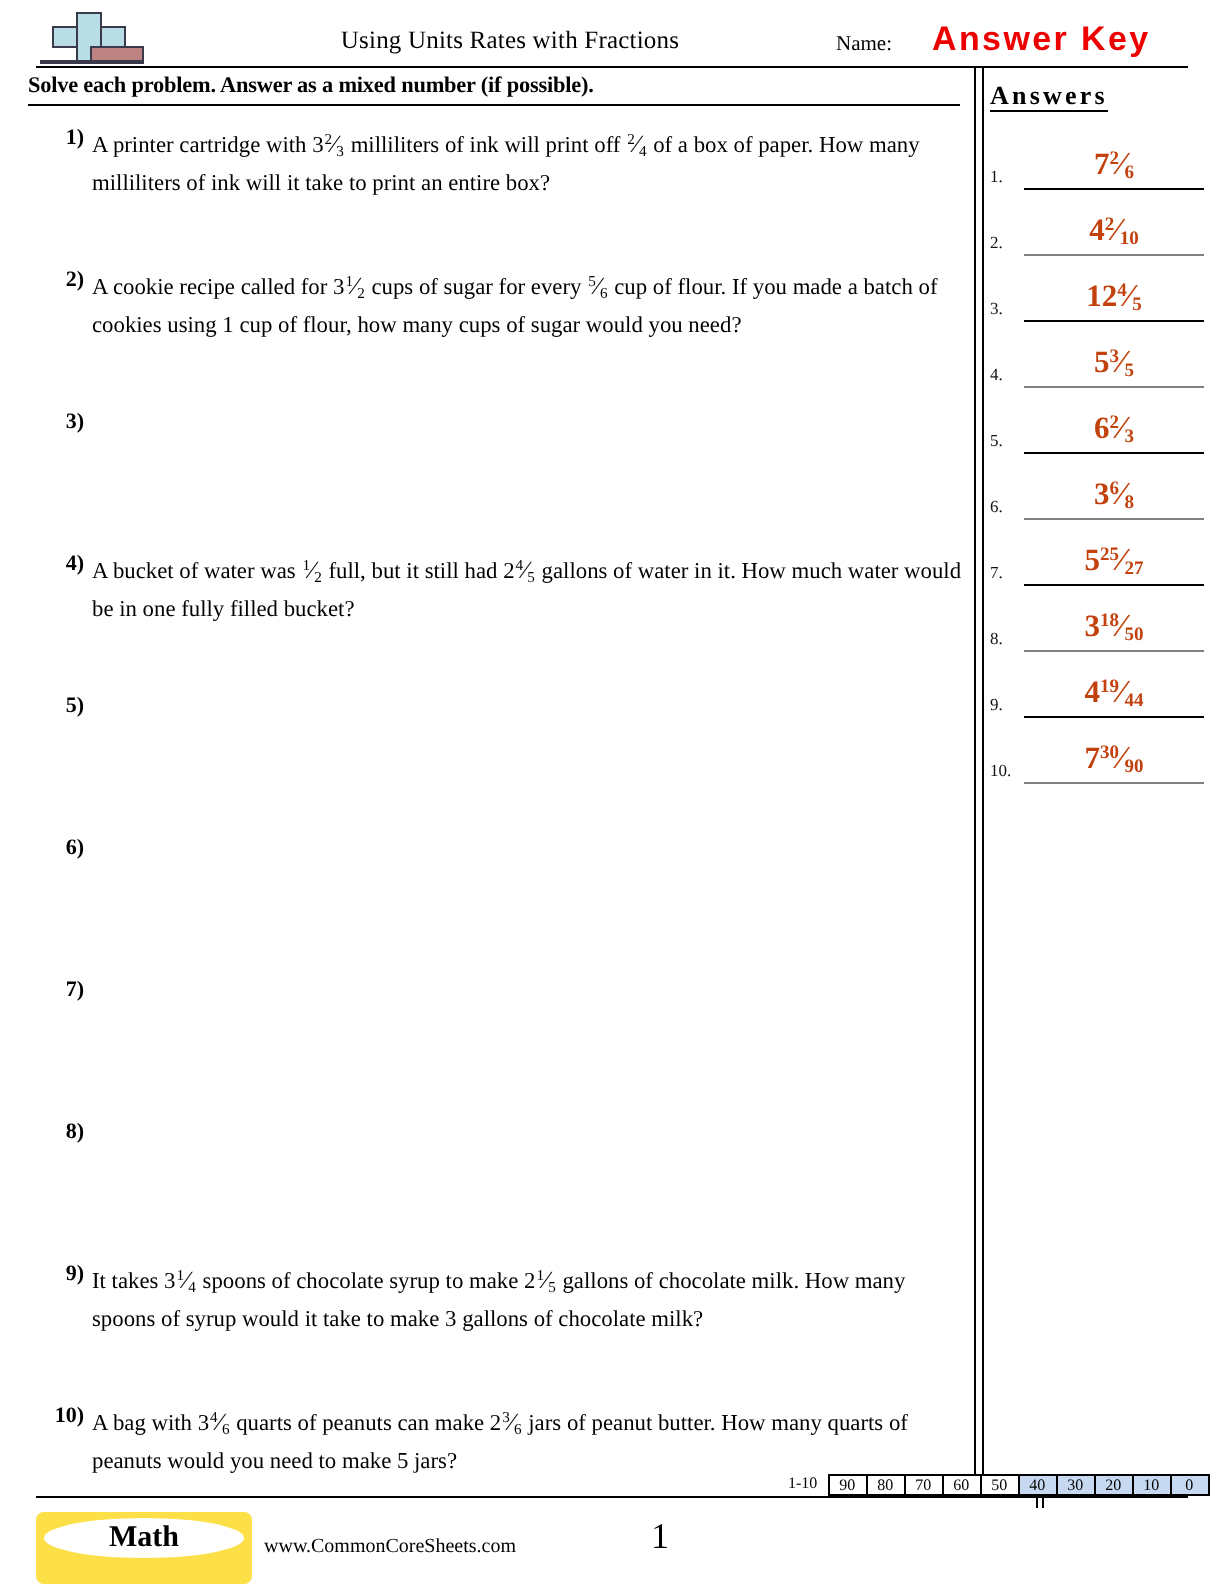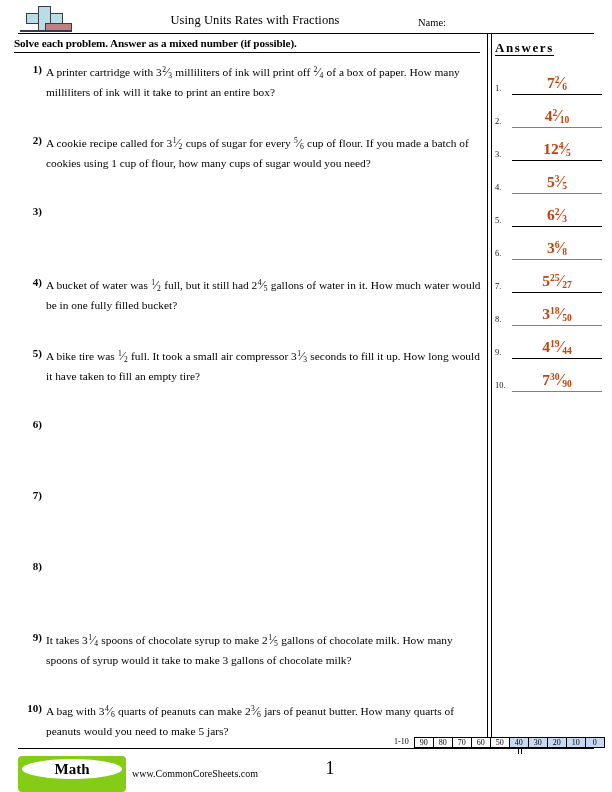--- a/index.html
+++ b/index.html
@@ -336,6 +336,7 @@
   </div>
   <div id="worksheet-title">Using Units Rates with Fractions</div>
   <div id="name-label">Name:</div>
+  <div id="answer-key">Answer Key</div>
   <div id="header-rule"></div>
 </div>
 

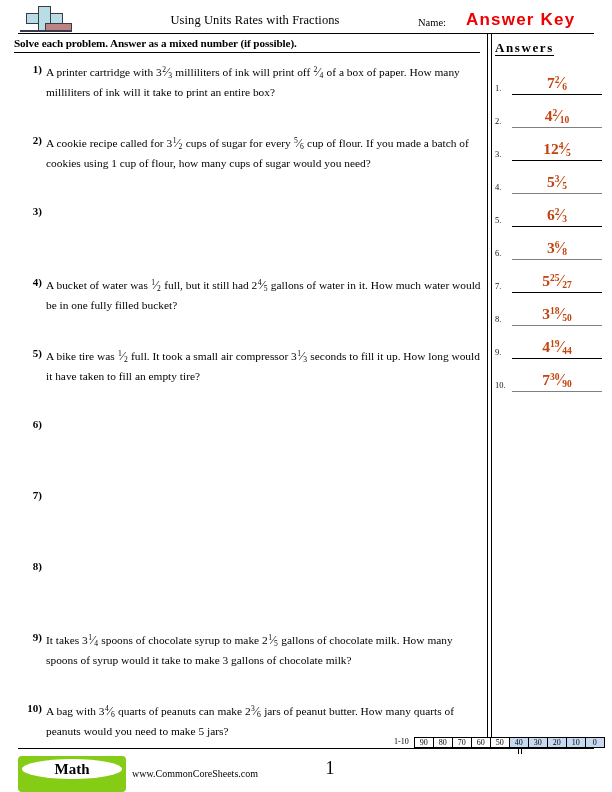--- a/index.html
+++ b/index.html
@@ -364,7 +364,6 @@
     </div>
     <div class="problem">
       <div class="num">5)</div>
-      <div class="body">A bike tire was <span class="frac"><span class="n">1</span><span class="s">⁄</span><span class="d">2</span></span> full. It took a small air compressor 3<span class="frac"><span class="n">1</span><span class="s">⁄</span><span class="d">3</span></span> seconds to fill it up. How long would it have taken to fill an empty tire?</div>
     </div>
     <div class="problem">
       <div class="num">6)</div>

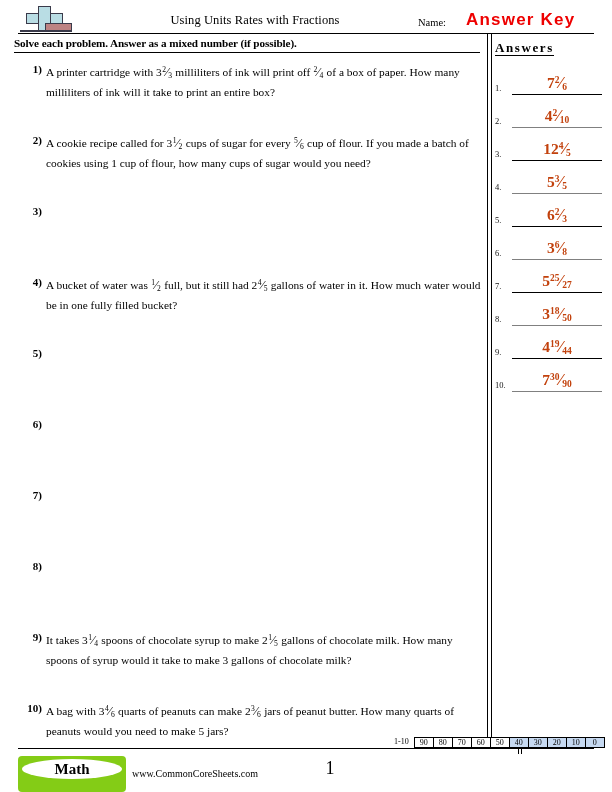--- a/index.html
+++ b/index.html
@@ -248,7 +248,7 @@
     position: absolute;
     left: 18px; top: 756px;
     width: 108px; height: 36px;
-    background: #84cc16;
+    background: #fde047;
     border-radius: 4px;
   }
   #math-badge .oval {

